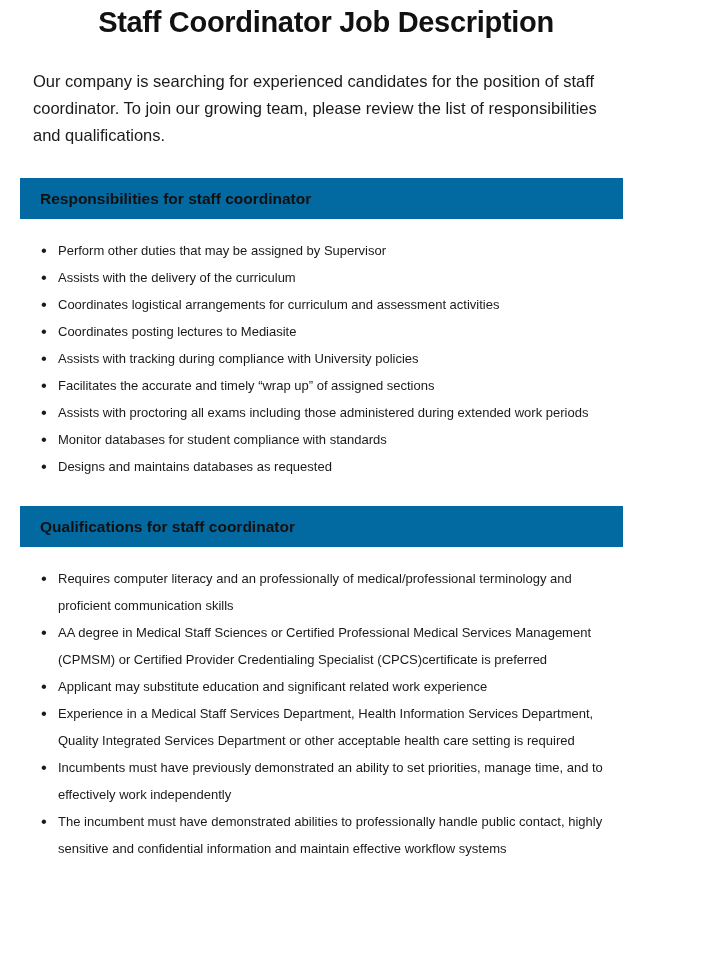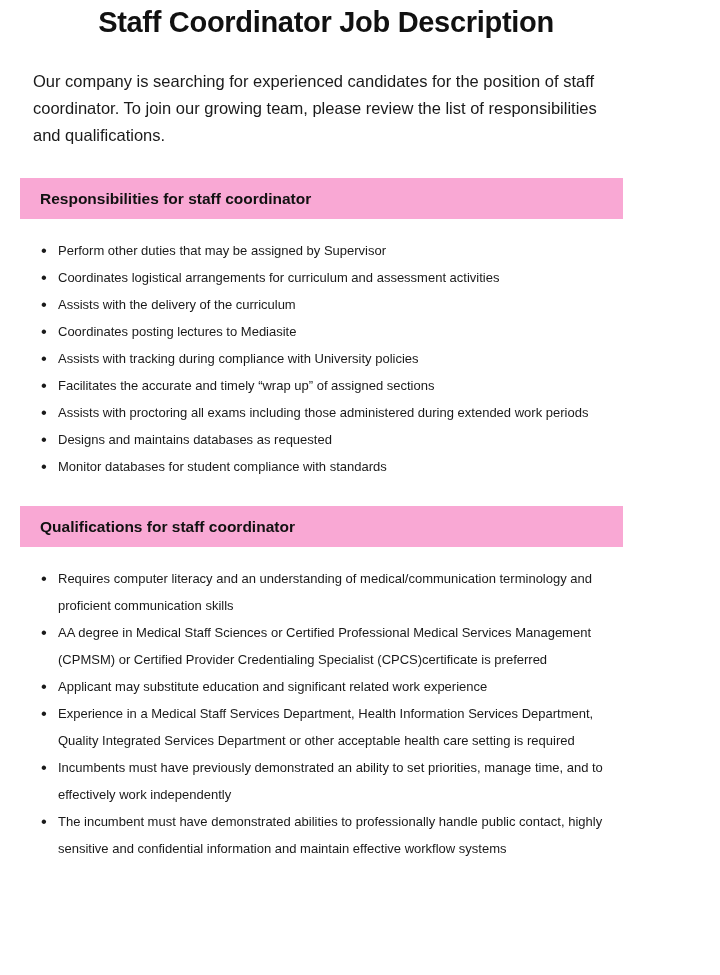--- a/index.html
+++ b/index.html
@@ -43,7 +43,7 @@
     padding: 0;
   }
   .section-header {
-    background: #f9a8d4;
+    background: #0369a1;
     margin: 0 29px 0 20px;
     padding: 11px 0 11px 20px;
     box-sizing: border-box;

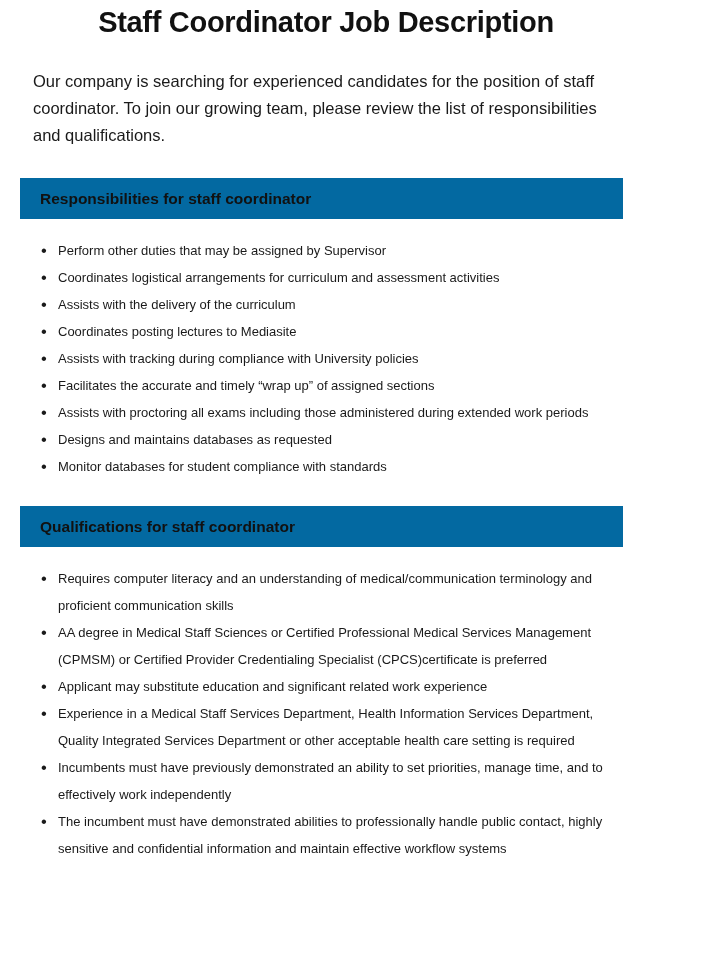--- a/index.html
+++ b/index.html
@@ -99,8 +99,8 @@
     <div style="height:18px"></div>
     <ul class="bullet-list">
       <li class="bullet-item">Perform other duties that may be assigned by Supervisor</li>
+      <li class="bullet-item">Assists with the delivery of the curriculum</li>
       <li class="bullet-item">Coordinates logistical arrangements for curriculum and assessment activities</li>
-      <li class="bullet-item">Assists with the delivery of the curriculum</li>
       <li class="bullet-item">Coordinates posting lectures to Mediasite</li>
       <li class="bullet-item">Assists with tracking during compliance with University policies</li>
       <li class="bullet-item">Facilitates the accurate and timely “wrap up” of assigned sections</li>

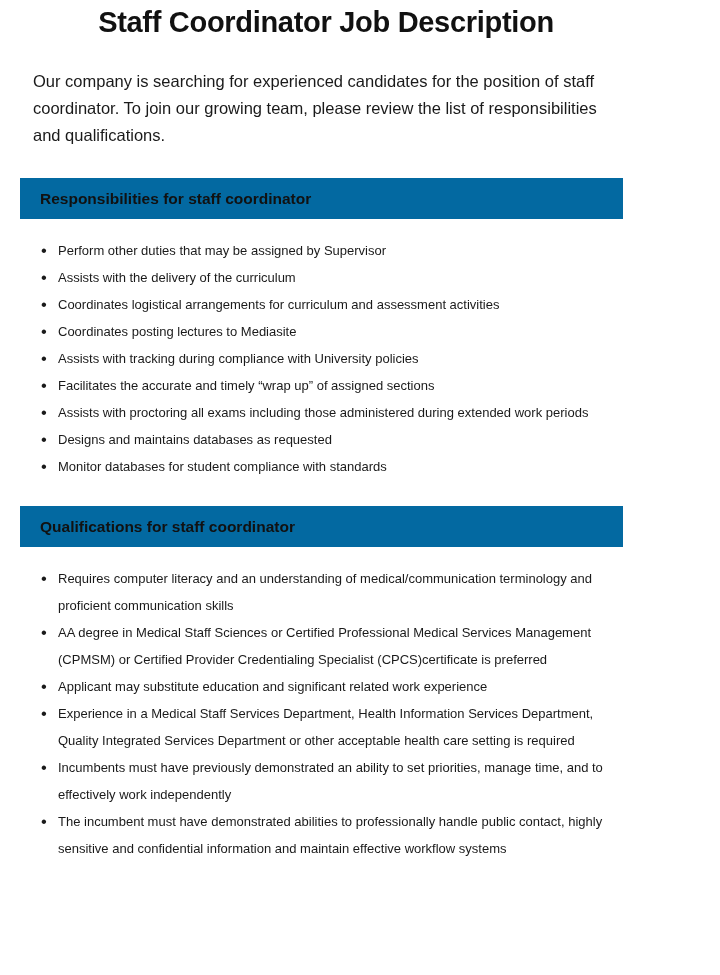--- a/index.html
+++ b/index.html
@@ -105,8 +105,8 @@
       <li class="bullet-item">Assists with tracking during compliance with University policies</li>
       <li class="bullet-item">Facilitates the accurate and timely “wrap up” of assigned sections</li>
       <li class="bullet-item">Assists with proctoring all exams including those administered during extended work periods</li>
+      <li class="bullet-item">Monitor databases for student compliance with standards</li>
       <li class="bullet-item">Designs and maintains databases as requested</li>
-      <li class="bullet-item">Monitor databases for student compliance with standards</li>
     </ul>
   </div>
 

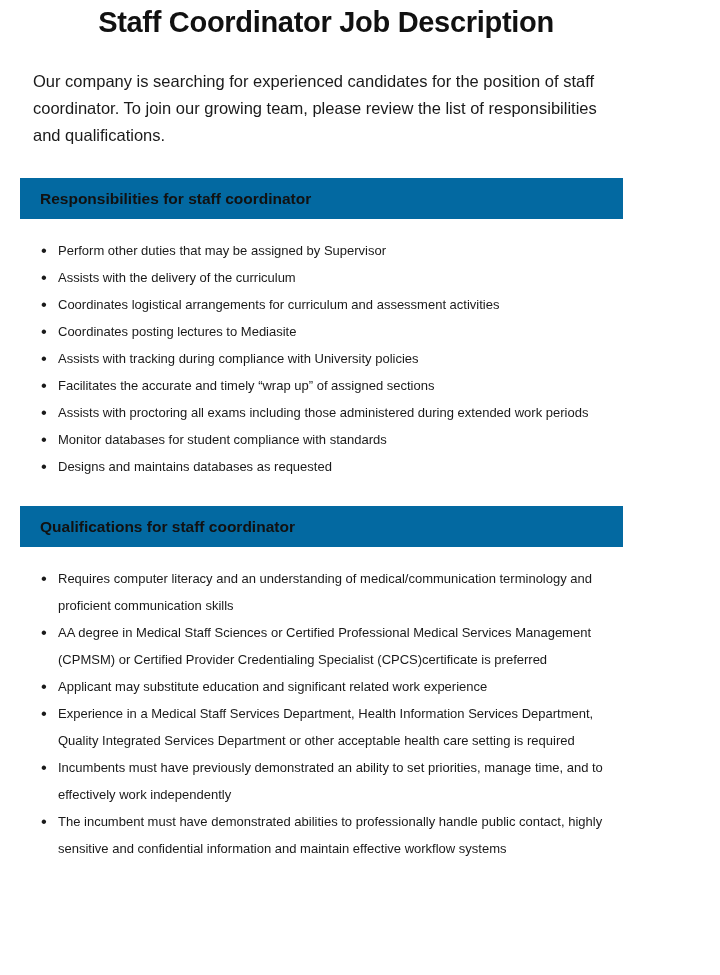--- a/index.html
+++ b/index.html
@@ -118,7 +118,7 @@
     </div>
     <div style="height:18px"></div>
     <ul class="bullet-list">
-      <li class="bullet-item">Requires computer literacy and an understanding of medical/communication terminology and proficient communication skills</li>
+      <li class="bullet-item">Requires computer literacy and an professionally of medical/professional terminology and proficient communication skills</li>
       <li class="bullet-item">AA degree in Medical Staff Sciences or Certified Professional Medical Services Management (CPMSM) or Certified Provider Credentialing Specialist (CPCS)certificate is preferred</li>
       <li class="bullet-item">Applicant may substitute education and significant related work experience</li>
       <li class="bullet-item">Experience in a Medical Staff Services Department, Health Information Services Department, Quality Integrated Services Department or other acceptable health care setting is required</li>

